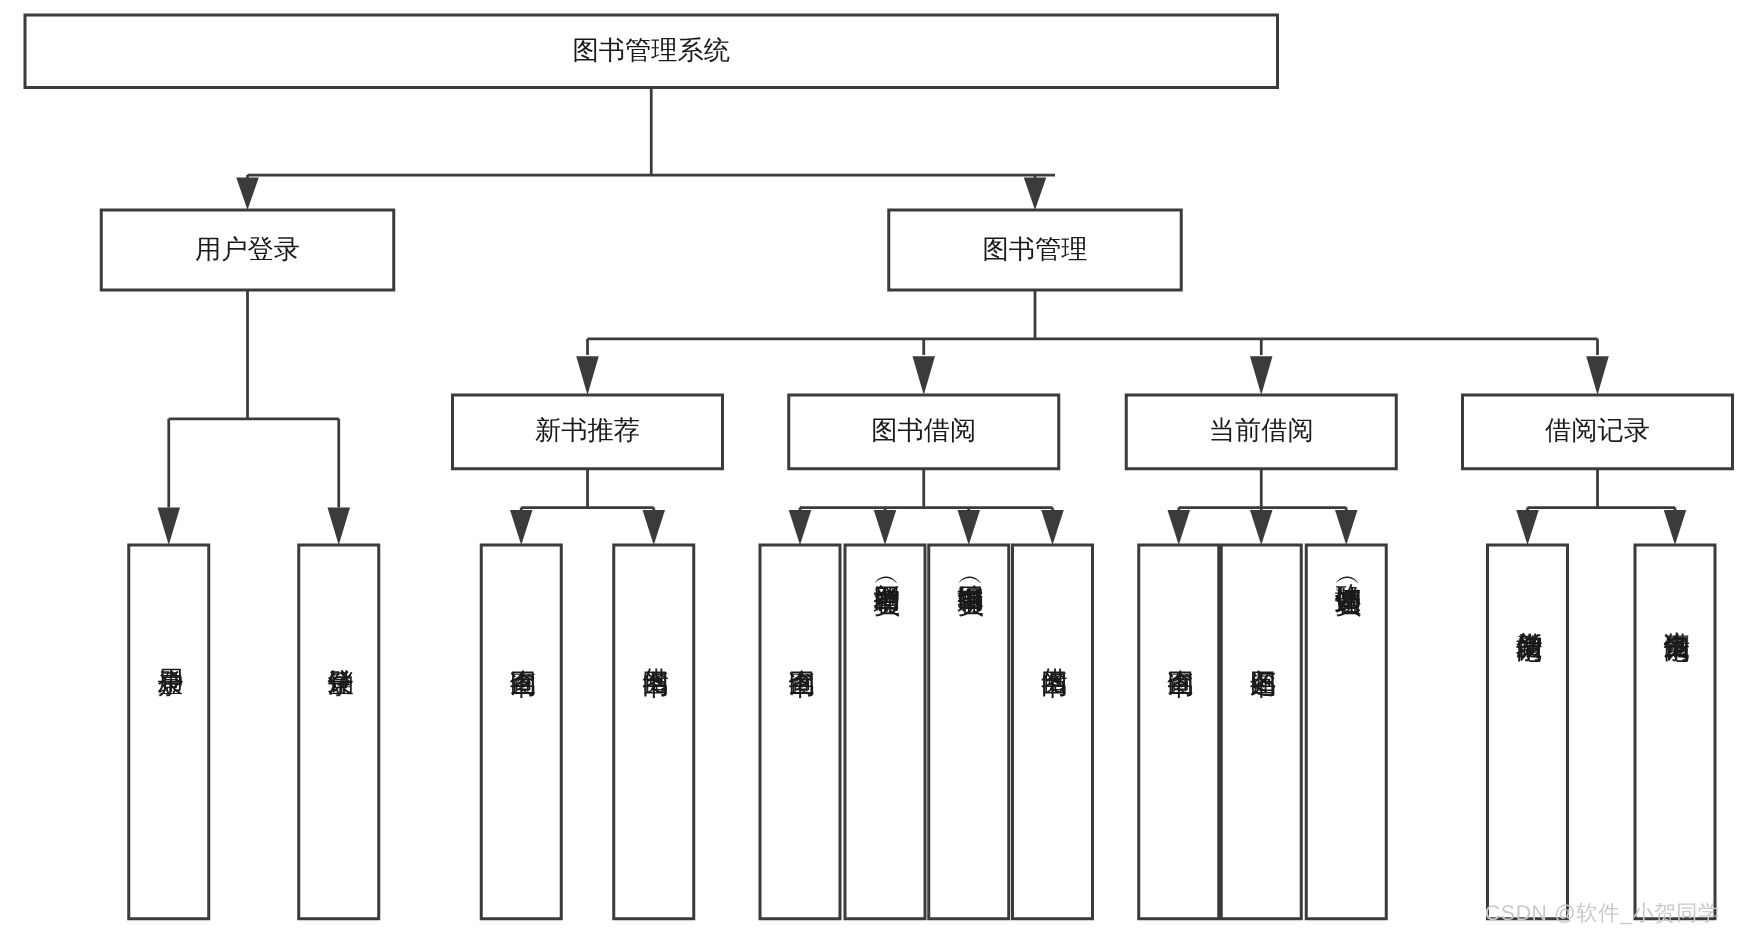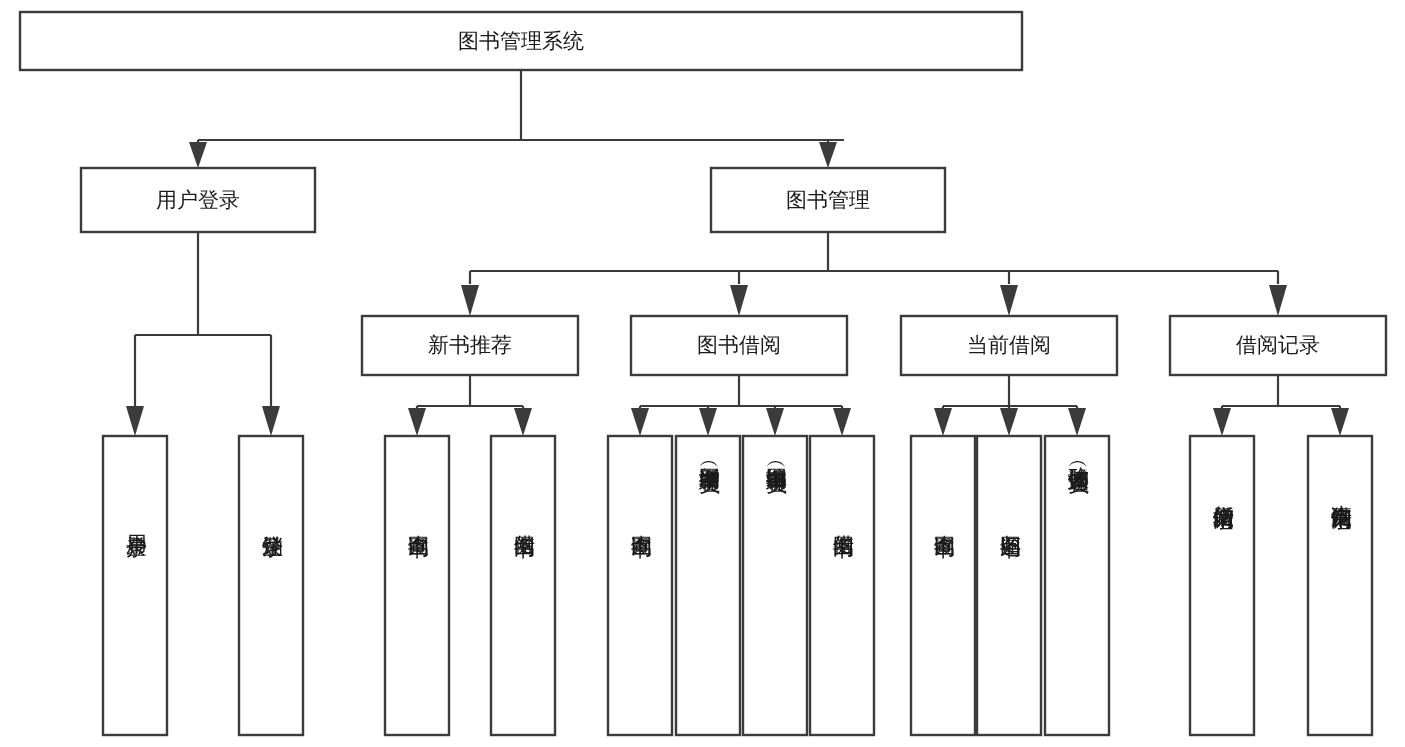--- a/index.html
+++ b/index.html
@@ -215,6 +215,7 @@
     </g>
   </svg>
 
+  <div class="watermark">CSDN @软件_小贺同学</div>
 </div>
 
 </body></html>

